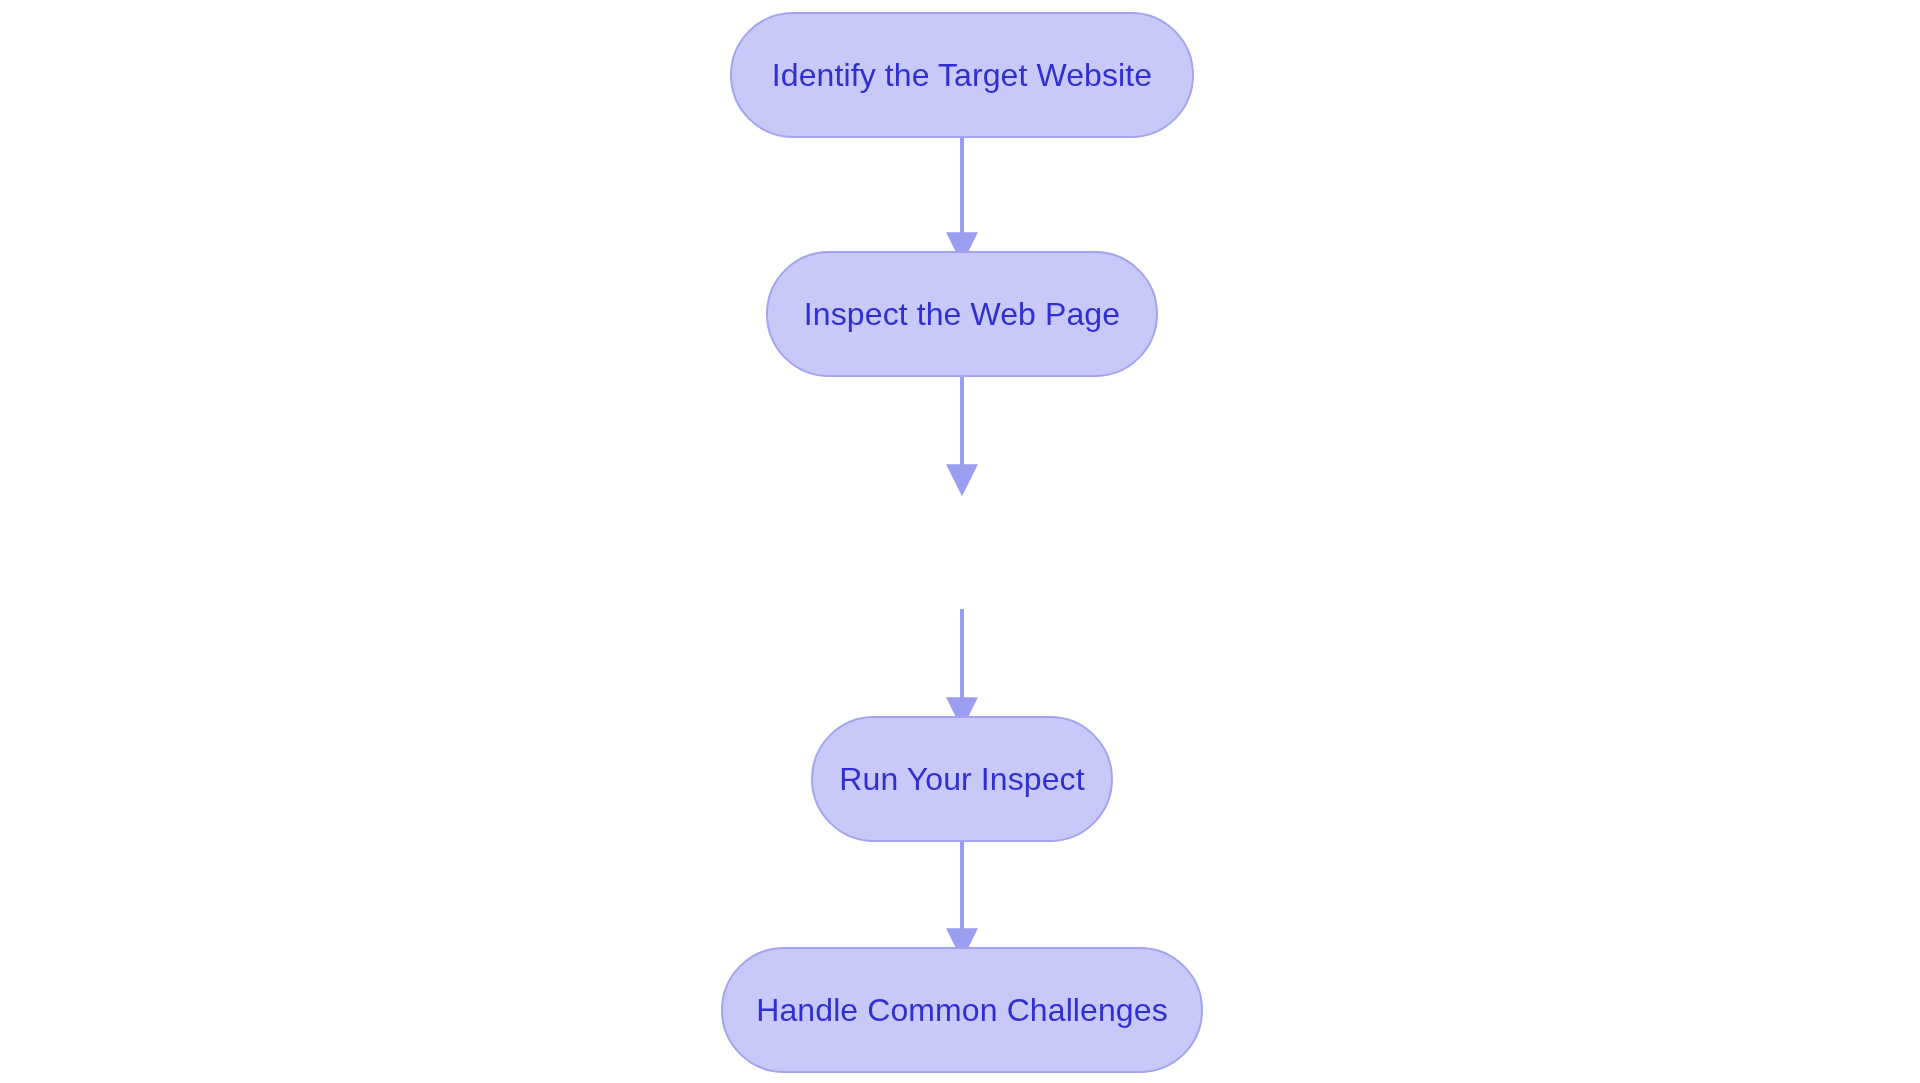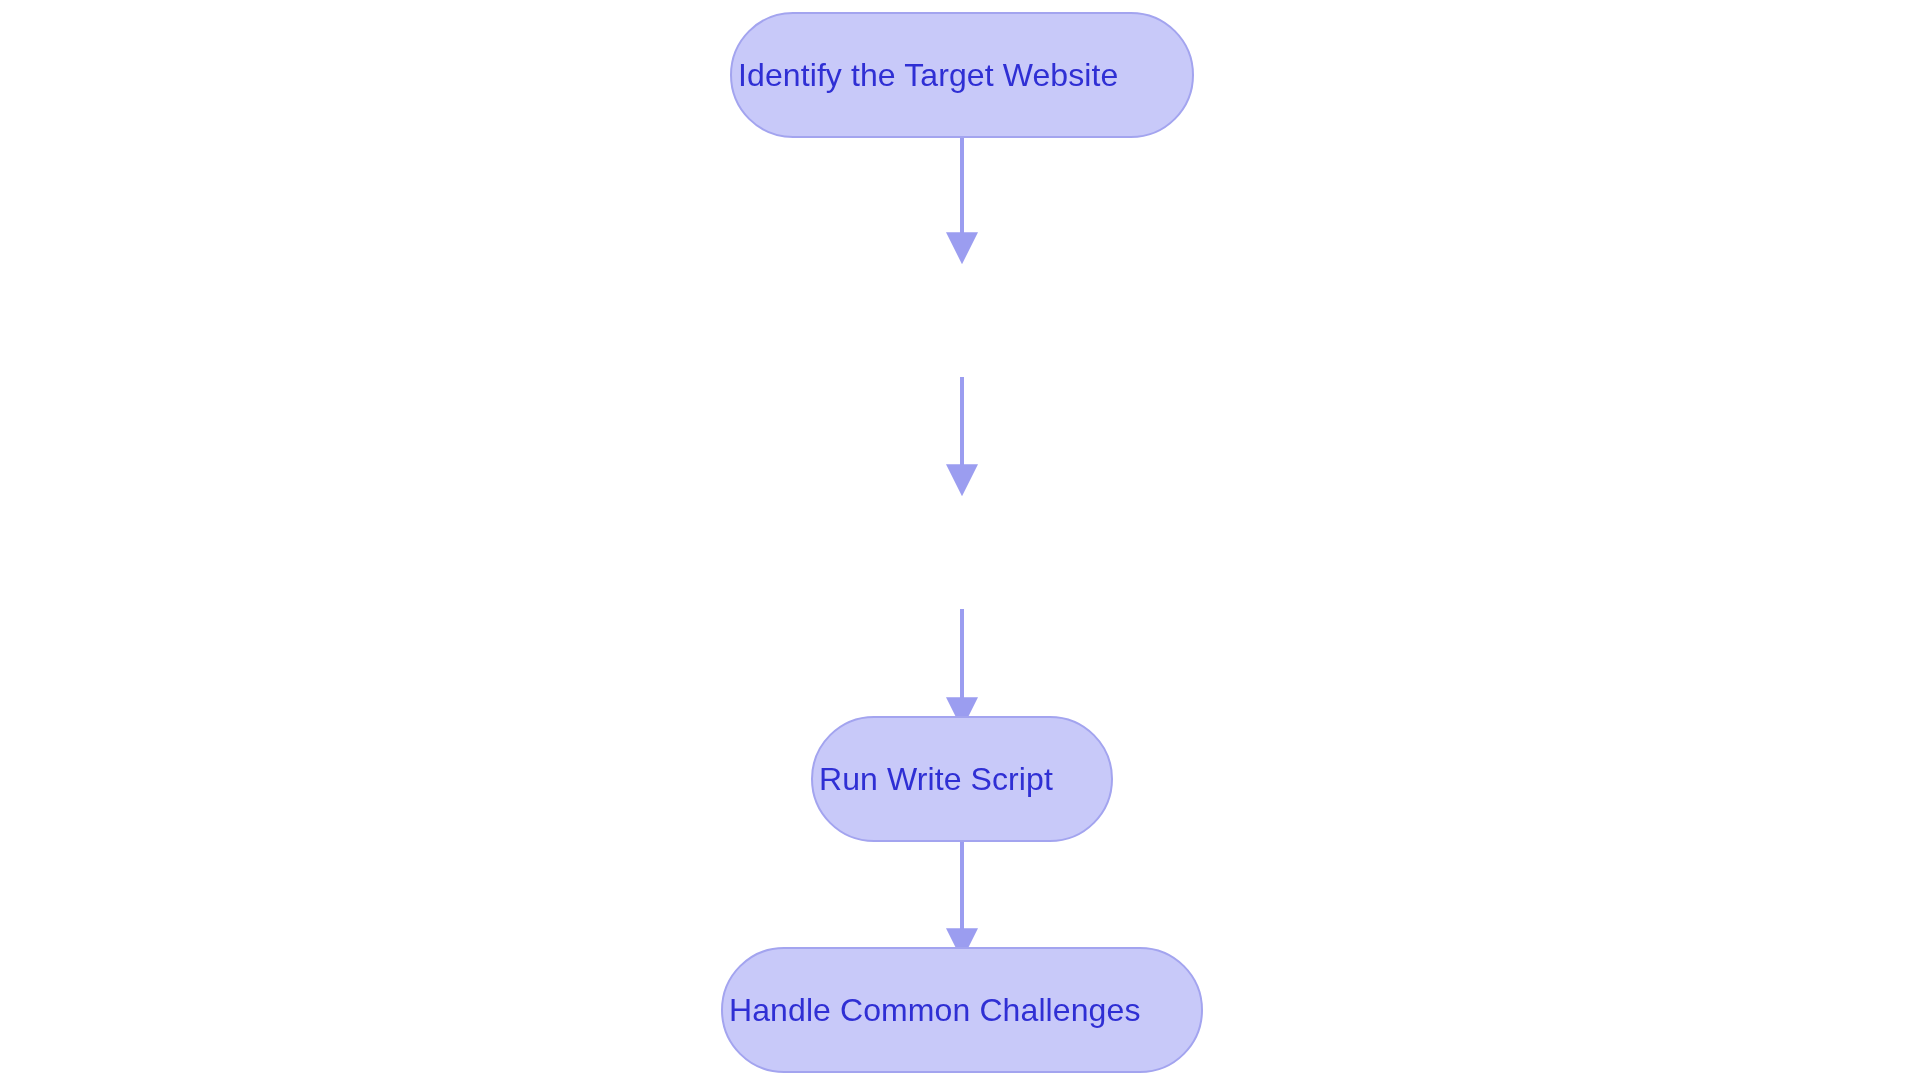--- a/index.html
+++ b/index.html
@@ -44,6 +44,7 @@
     box-sizing: border-box;
     display: flex;
     align-items: center;
+    justify-content: center;
     background: #c8c9f9;
     border: 2px solid #a3a4ef;
     border-radius: 9999px;

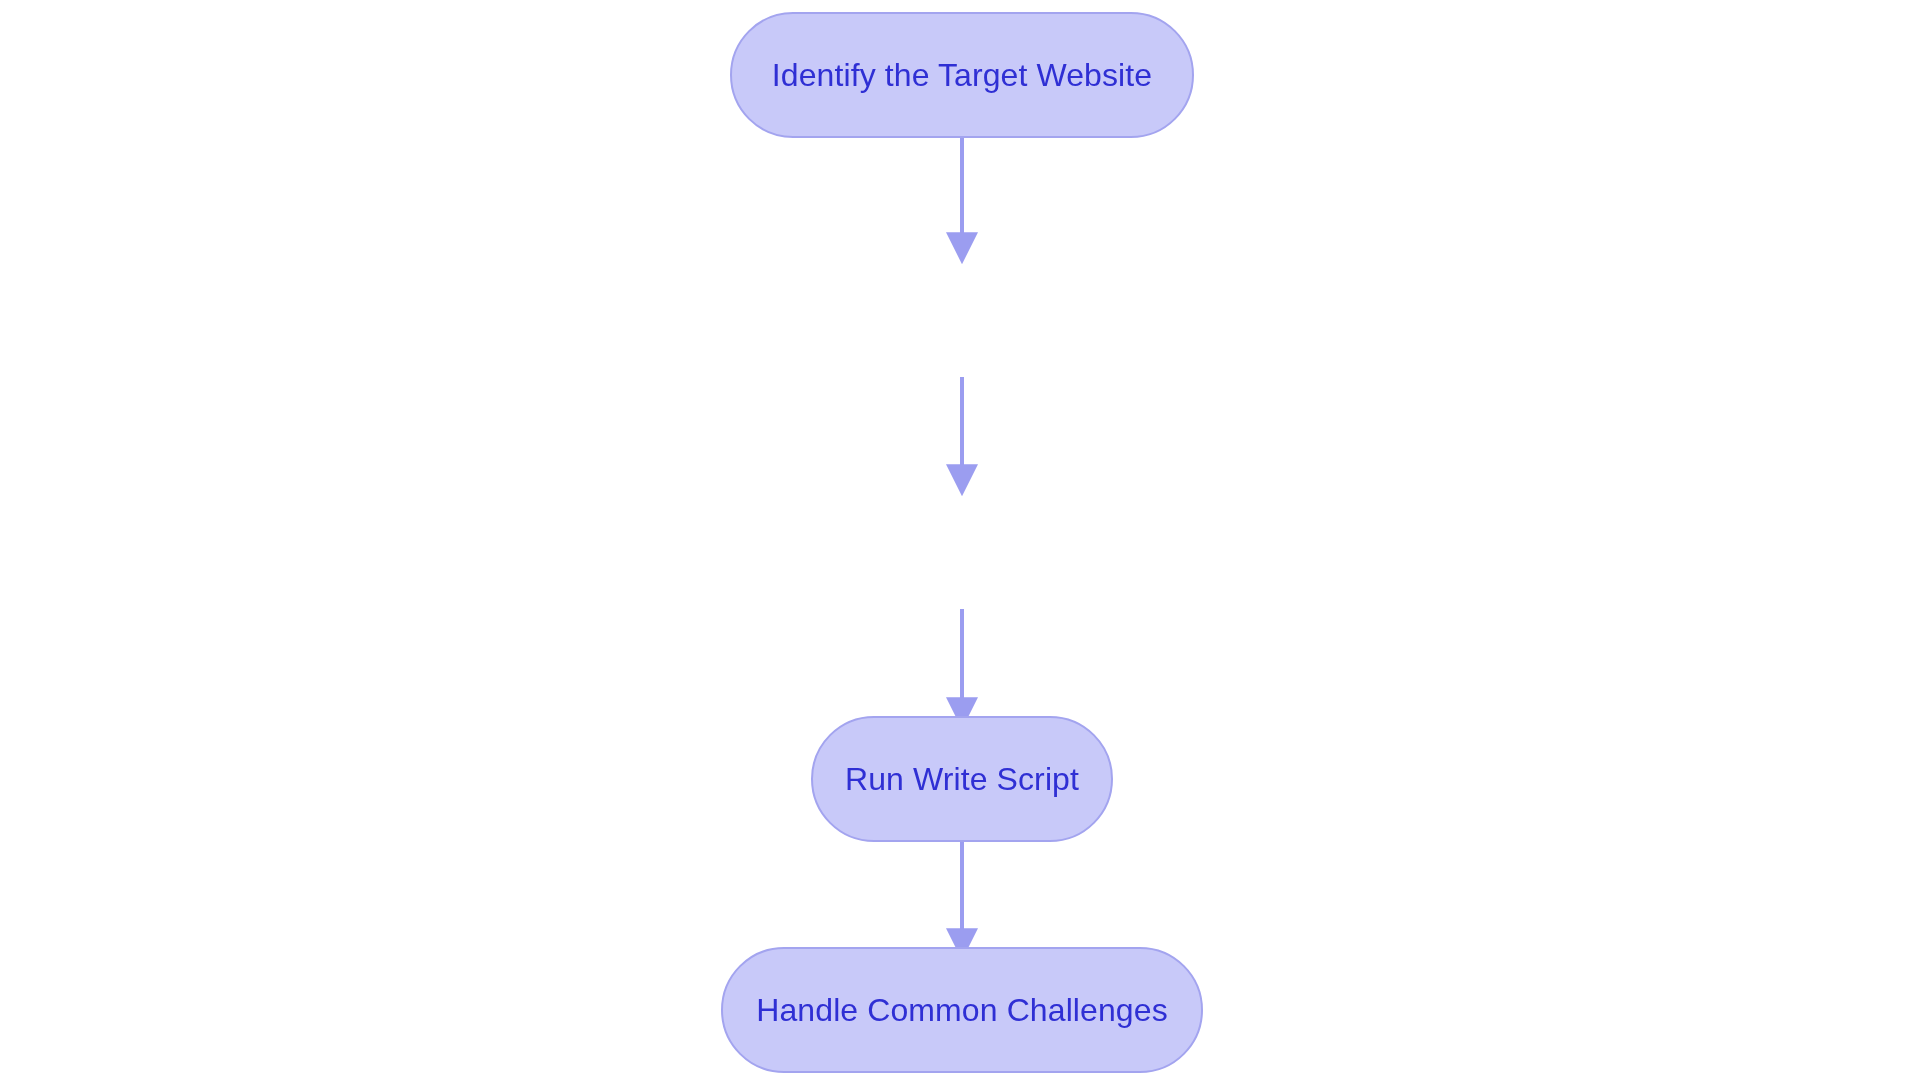--- a/index.html
+++ b/index.html
@@ -105,6 +105,9 @@
       <span class="node-label">Identify the Target Website</span>
     </div>
 
+    <div class="flow-node" id="node-2">
+      <span class="node-label">Inspect the Web Page</span>
+    </div>
 
 
     <div class="flow-node" id="node-4">

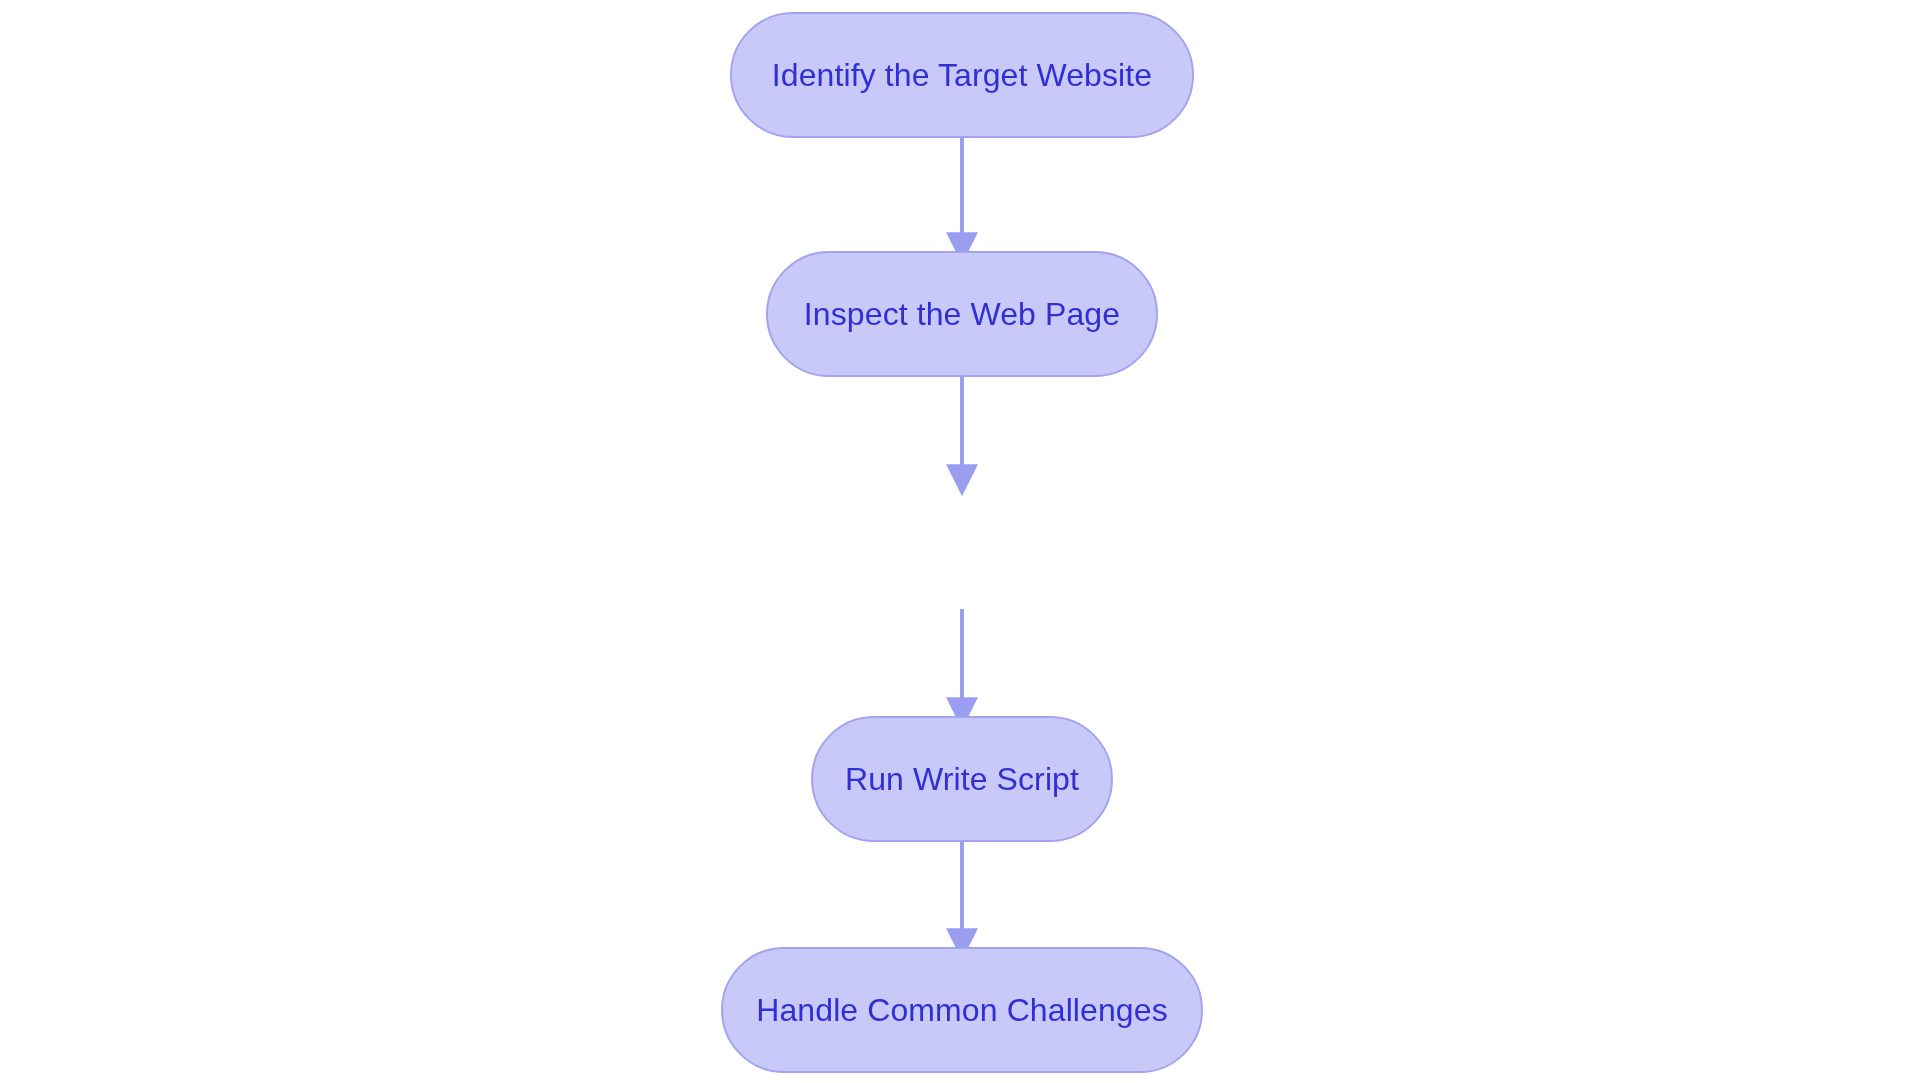--- a/index.html
+++ b/index.html
@@ -111,7 +111,7 @@
 
 
     <div class="flow-node" id="node-4">
-      <span class="node-label">Run Write Script</span>
+      <span class="node-label">Run Your Inspect</span>
     </div>
 
     <div class="flow-node" id="node-5">

